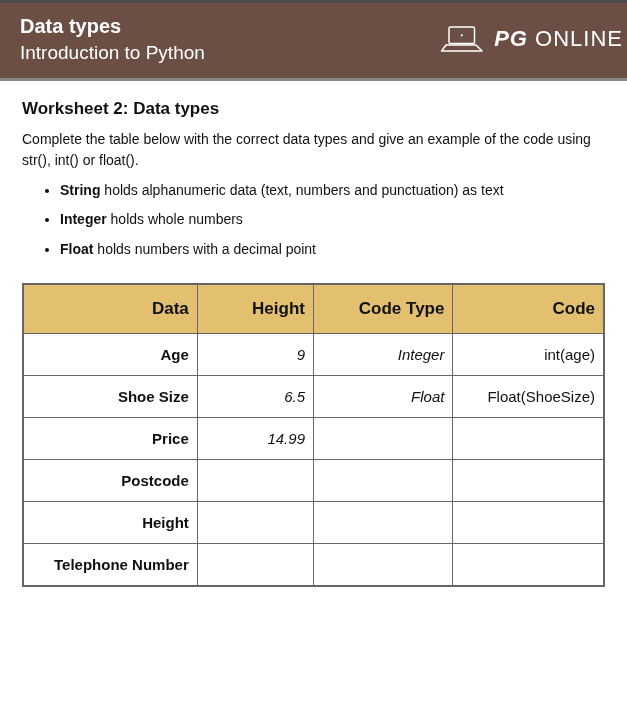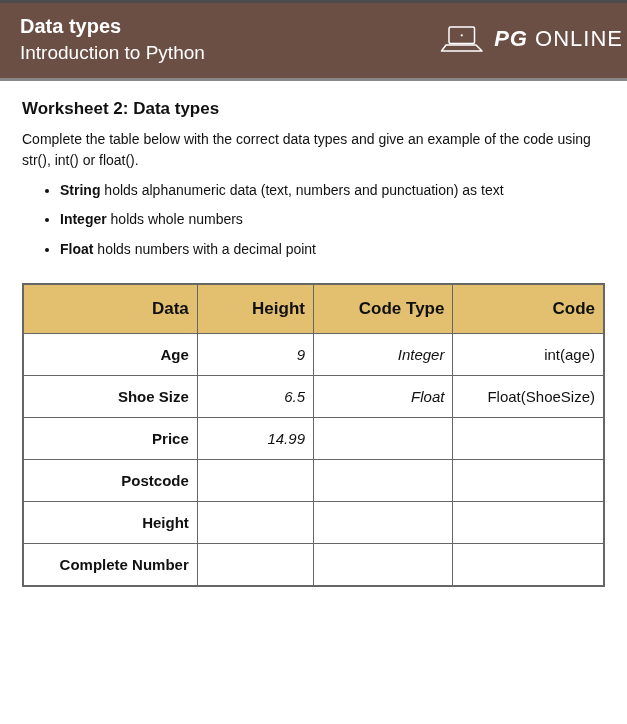--- a/index.html
+++ b/index.html
@@ -104,7 +104,7 @@
             <td></td>
           </tr>
           <tr>
-            <td class="row-label">Complete Number</td>
+            <td class="row-label">Telephone Number</td>
             <td class="ex"></td>
             <td class="dtype"></td>
             <td></td>

